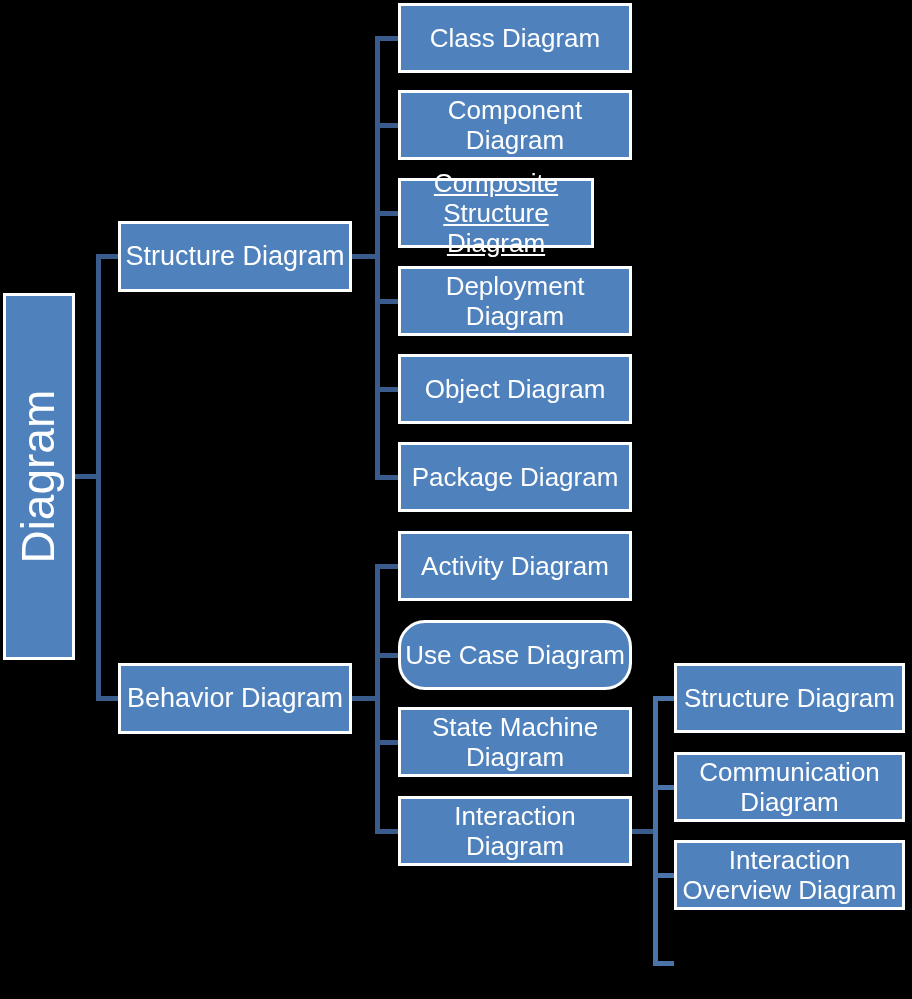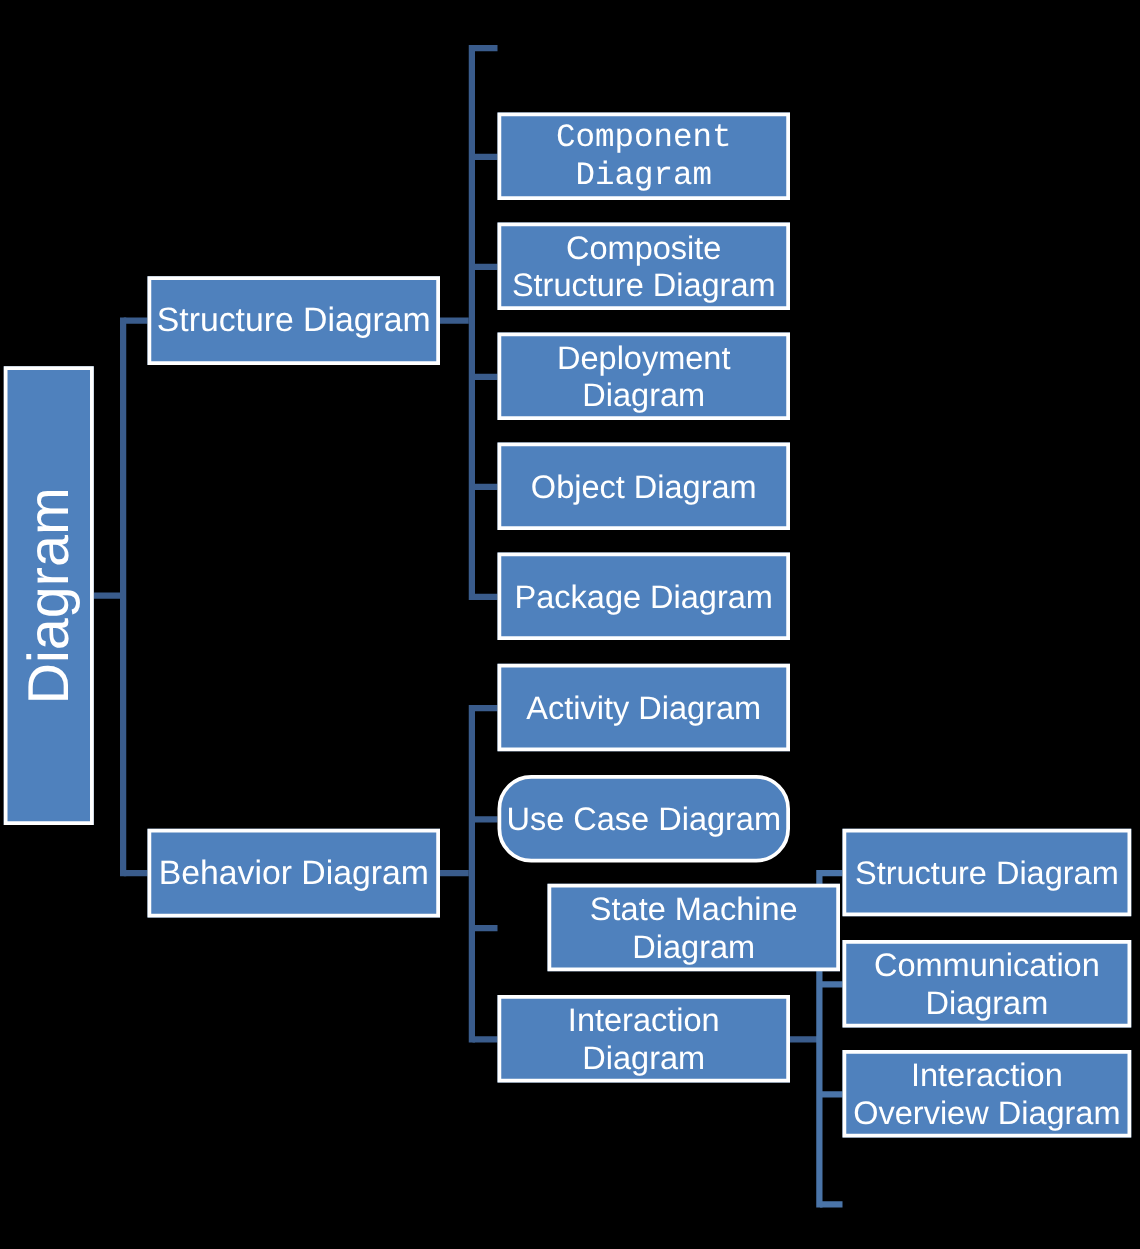--- a/index.html
+++ b/index.html
@@ -86,6 +86,7 @@
   <div class="node l2" style="left:118px; top:221px; width:234px; height:71px;">Structure Diagram</div>
   <div class="node l2" style="left:118px; top:663px; width:234px; height:71px;">Behavior Diagram</div>
 
+  <div class="node l3" style="left:398px; top:3px;   width:234px; height:70px;">Class Diagram</div>
   <div class="node l3" style="left:398px; top:90px;  width:234px; height:70px;font-family:Liberation Mono, monospace;">Component
 Diagram</div>
   <div class="node l3" style="left:398px; top:178px; width:234px; height:70px;">Composite

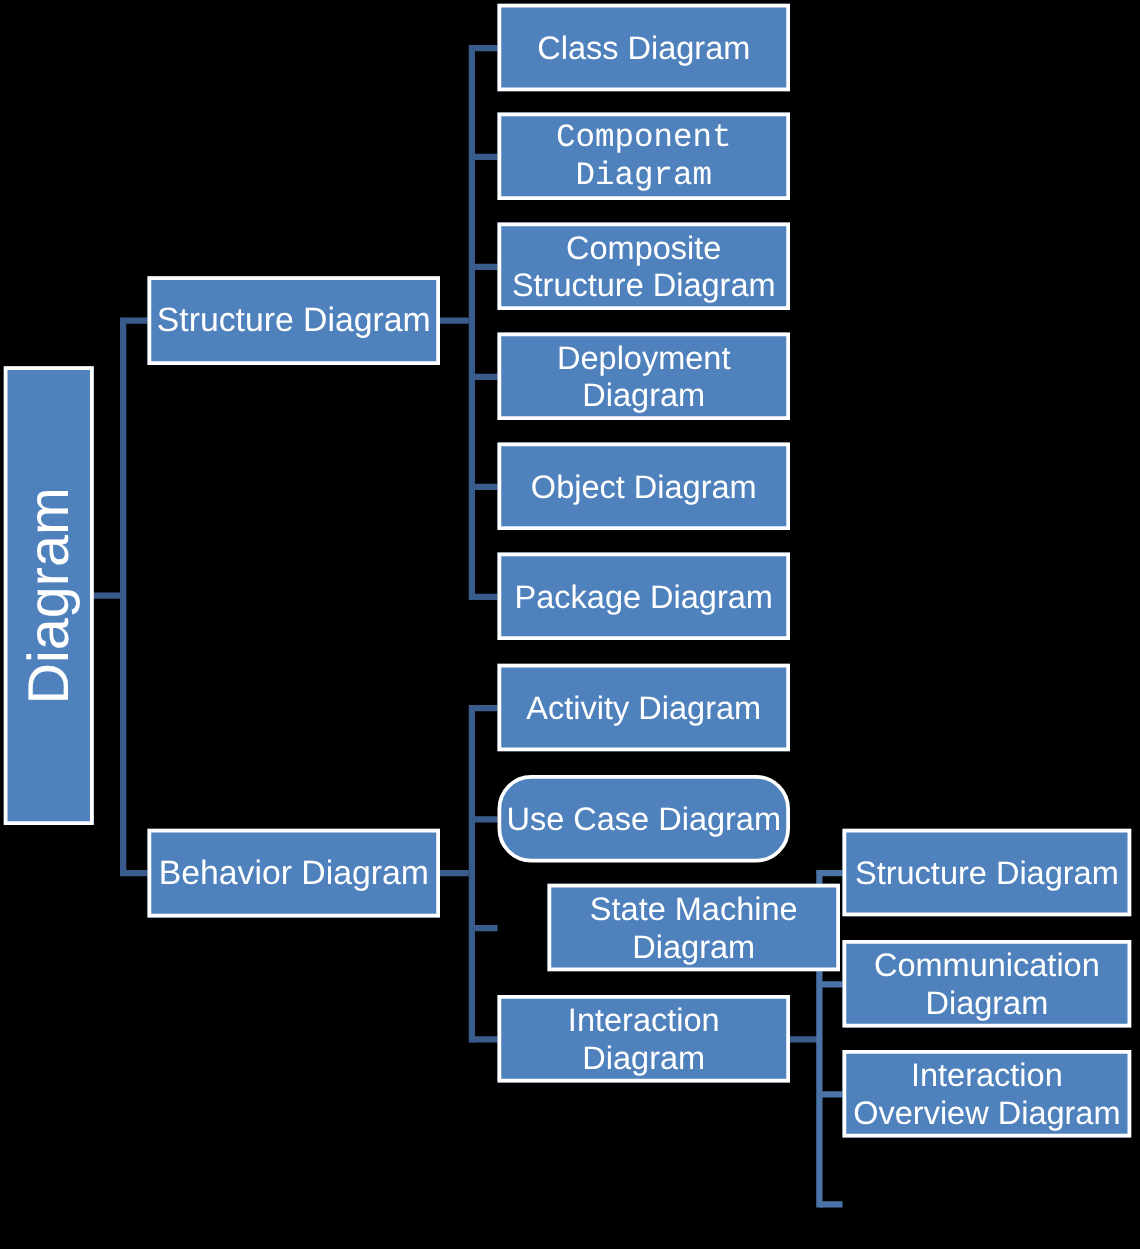--- a/index.html
+++ b/index.html
@@ -87,7 +87,7 @@
   <div class="node l2" style="left:118px; top:663px; width:234px; height:71px;">Behavior Diagram</div>
 
   <div class="node l3" style="left:398px; top:3px;   width:234px; height:70px;">Class Diagram</div>
-  <div class="node l3" style="left:398px; top:90px;  width:234px; height:70px;font-family:Liberation Mono, monospace;">Component
+  <div class="node l3" style="left:398px; top:90px;  width:234px; height:70px;">Component
 Diagram</div>
   <div class="node l3" style="left:398px; top:178px; width:234px; height:70px;">Composite
 Structure Diagram</div>

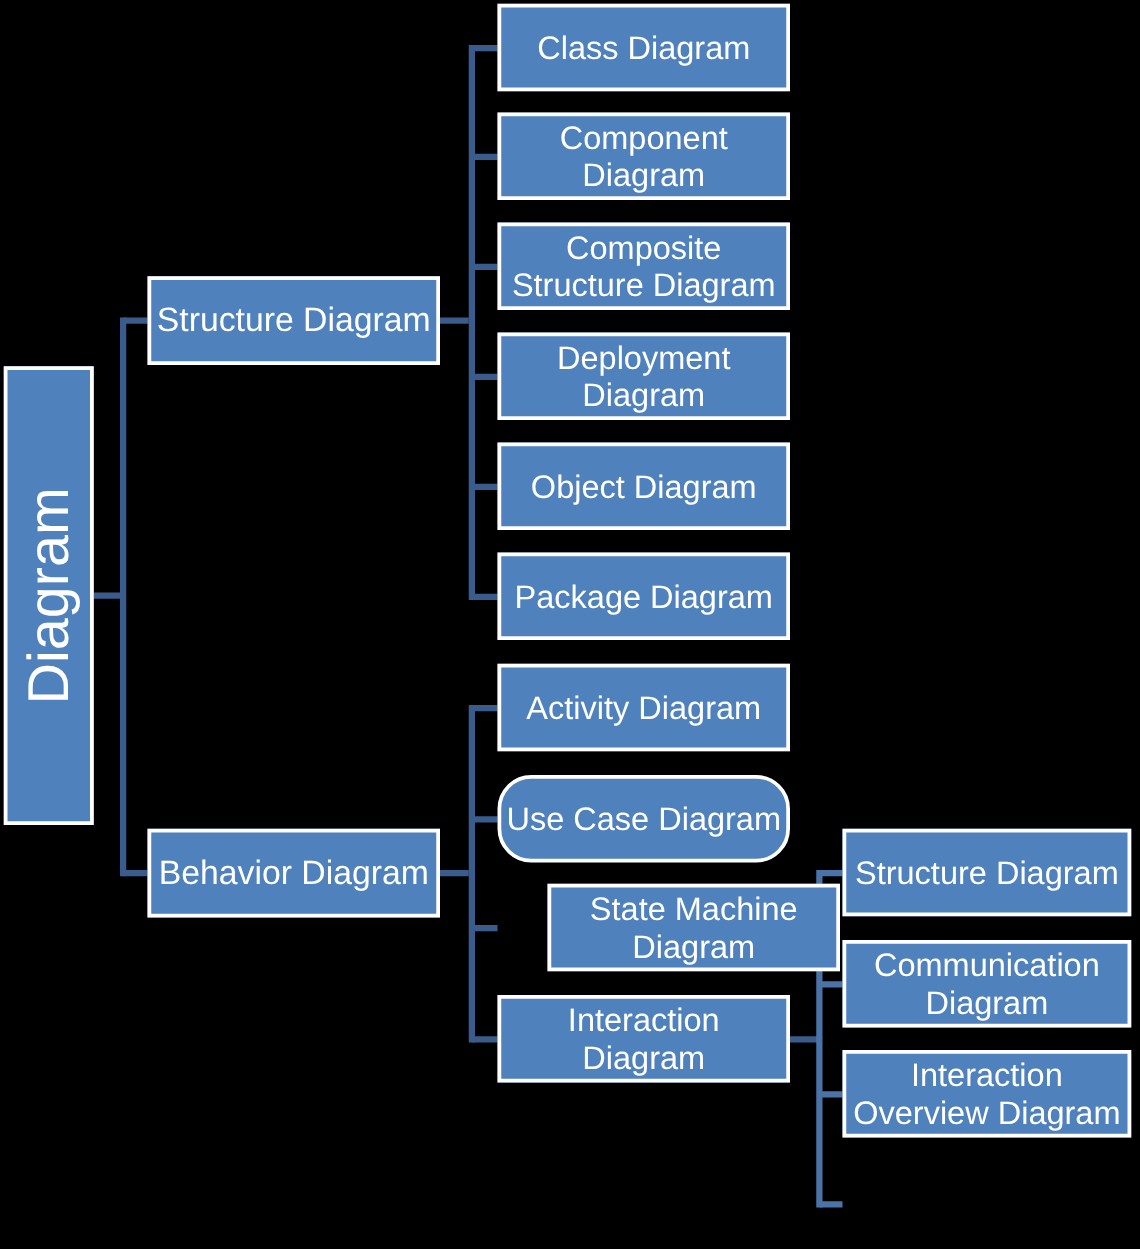--- a/index.html
+++ b/index.html
@@ -89,7 +89,7 @@
   <div class="node l3" style="left:398px; top:3px;   width:234px; height:70px;">Class Diagram</div>
   <div class="node l3" style="left:398px; top:90px;  width:234px; height:70px;">Component
 Diagram</div>
-  <div class="node l3" style="left:398px; top:178px; width:234px; height:70px;">Composite
+  <div class="node l3" style="left:398px; top:178px; width:196px; height:70px;text-decoration:underline;">Composite
 Structure Diagram</div>
   <div class="node l3" style="left:398px; top:266px; width:234px; height:70px;">Deployment
 Diagram</div>

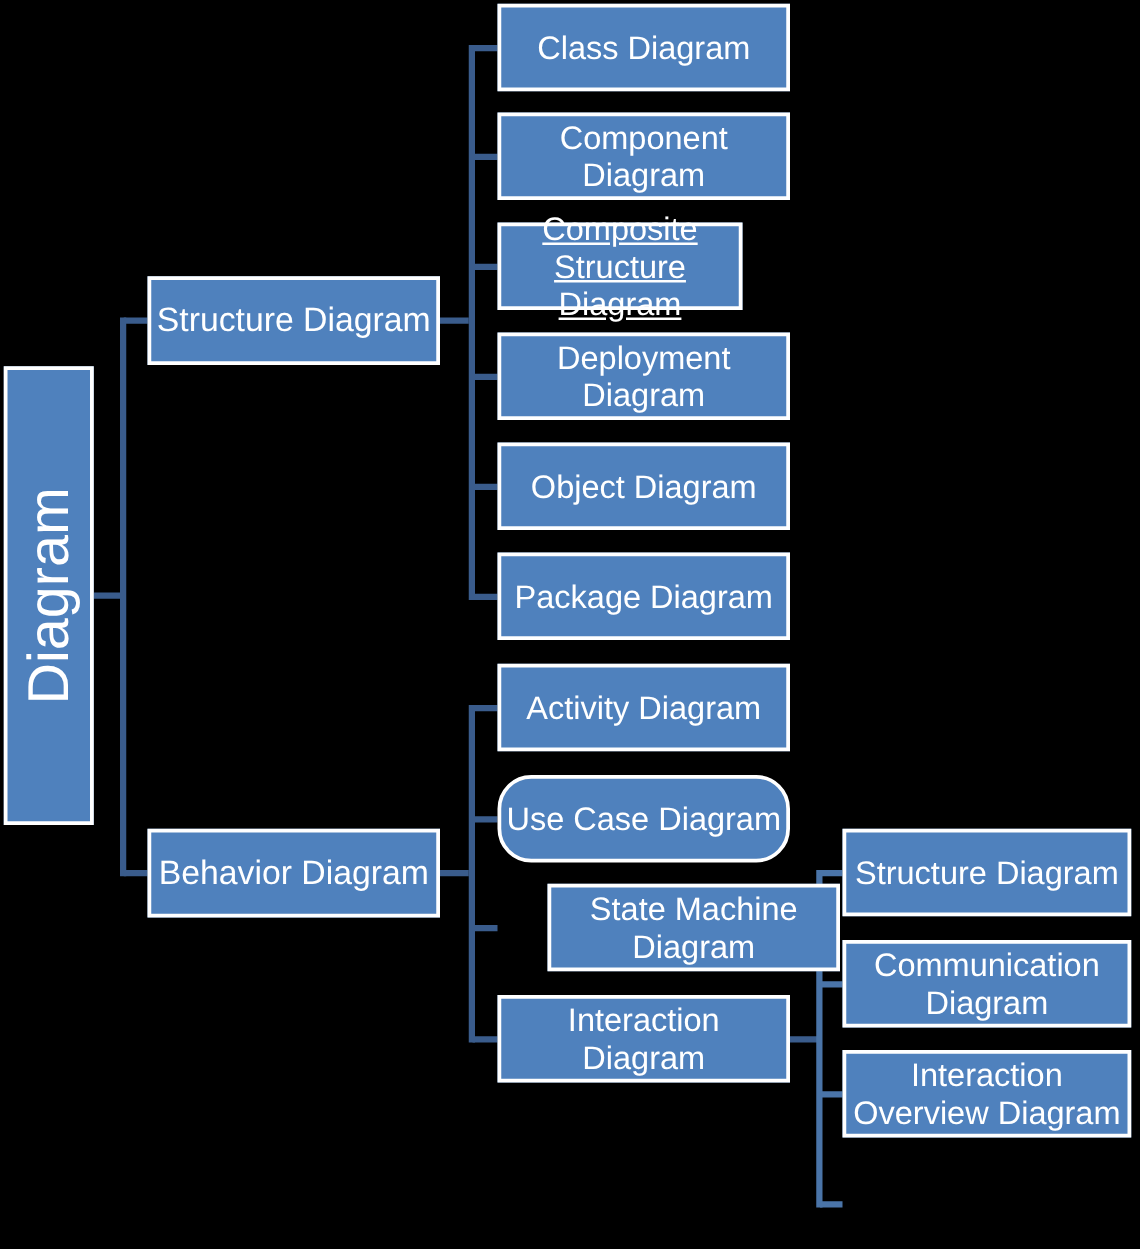--- a/index.html
+++ b/index.html
@@ -98,7 +98,7 @@
 
   <div class="node l3" style="left:398px; top:531px; width:234px; height:70px;">Activity Diagram</div>
   <div class="node l3" style="left:398px; top:620px; width:234px; height:70px;border-radius:27px;">Use Case Diagram</div>
-  <div class="node l3" style="left:398px; top:707px; width:234px; height:70px;margin-left:40px;">State Machine
+  <div class="node l3" style="left:398px; top:707px; width:234px; height:70px;">State Machine
 Diagram</div>
   <div class="node l3" style="left:398px; top:796px; width:234px; height:70px;">Interaction
 Diagram</div>

